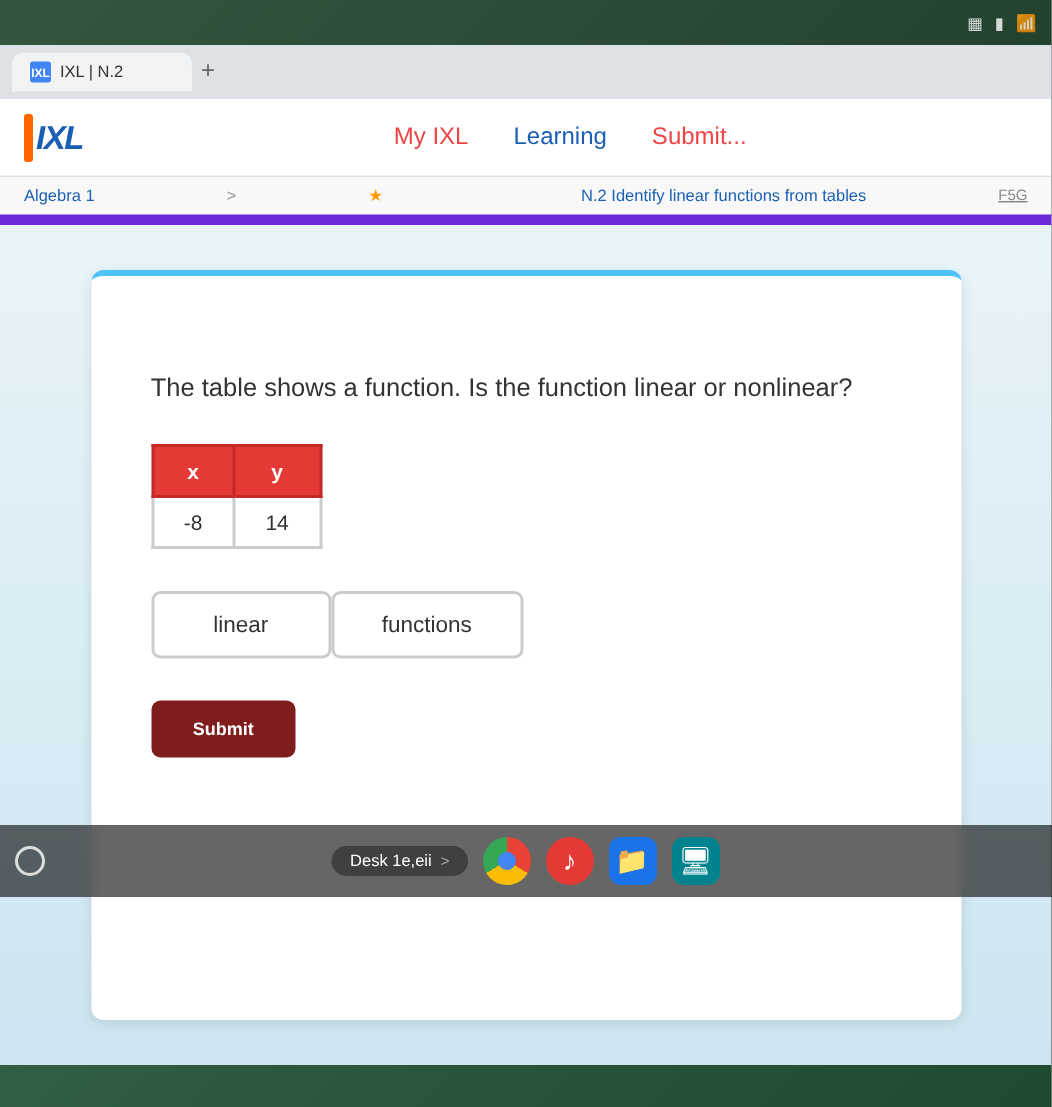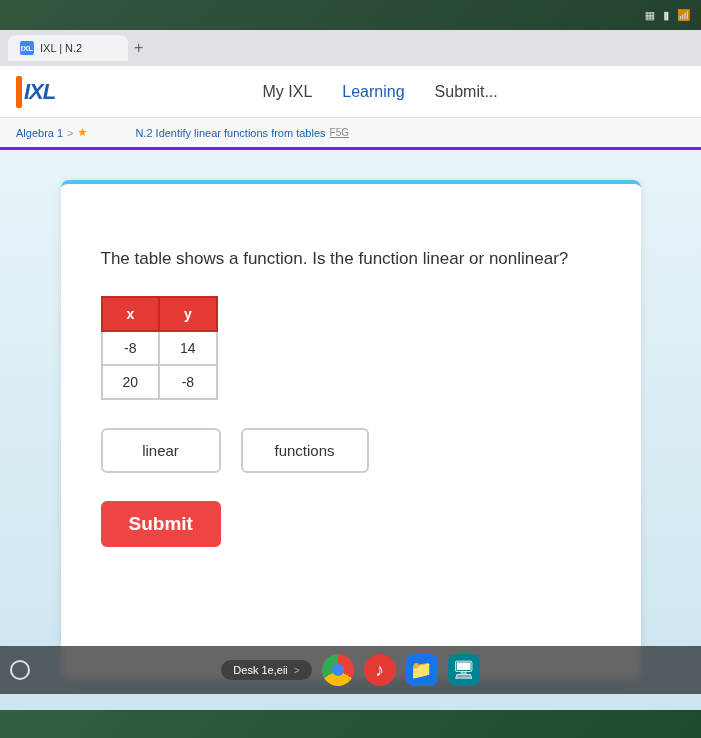--- a/index.html
+++ b/index.html
@@ -40,7 +40,7 @@
     
     .browser-window {
       width: 100%;
-      height: 616px;
+      height: 520px;
       background: #f1f3f4;
       position: relative;
     }

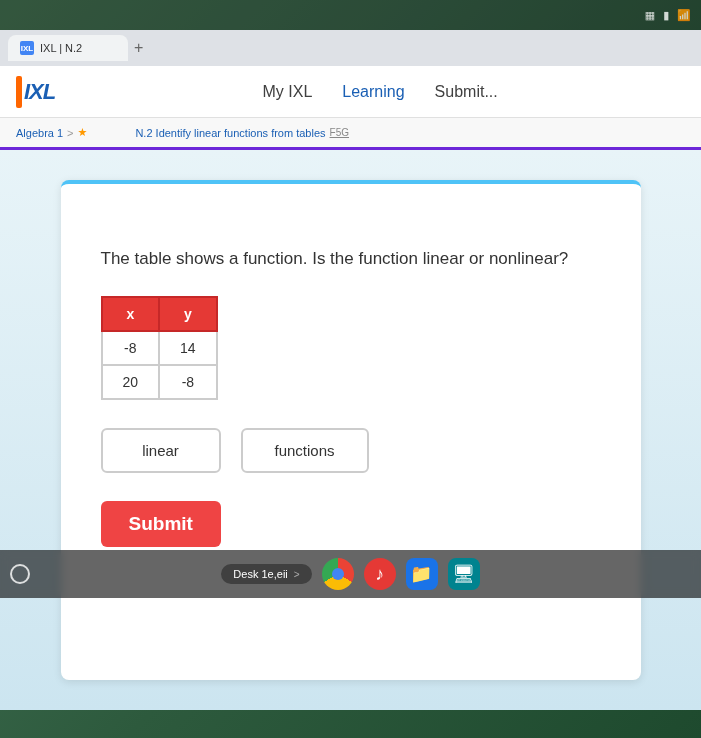--- a/index.html
+++ b/index.html
@@ -134,7 +134,7 @@
 
     .ixl-nav-link {
       font-size: 16px;
-      color: #404040;
+      color: #ef4444;
       text-decoration: none;
       font-weight: 500;
     }

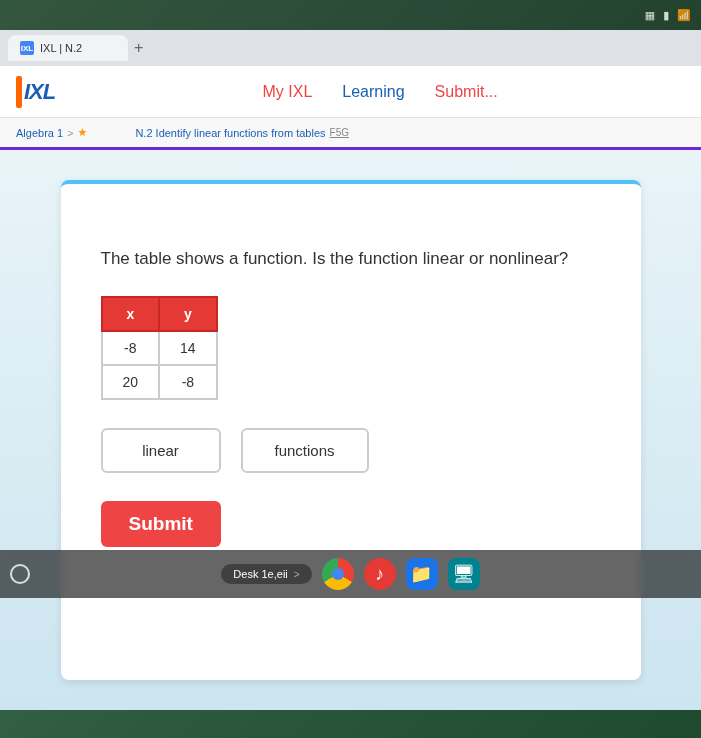--- a/index.html
+++ b/index.html
@@ -147,13 +147,14 @@
     .breadcrumb-bar {
       height: 32px;
       background: #f8f8f8;
-      border-bottom: 3px solid #6d28d9;
+      border-bottom: 7px solid #6d28d9;
       display: flex;
       align-items: center;
       padding: 0 16px;
       font-size: 11px;
       color: #555;
       gap: 4px;
+      justify-content: space-between;
     }
 
     .breadcrumb-link {

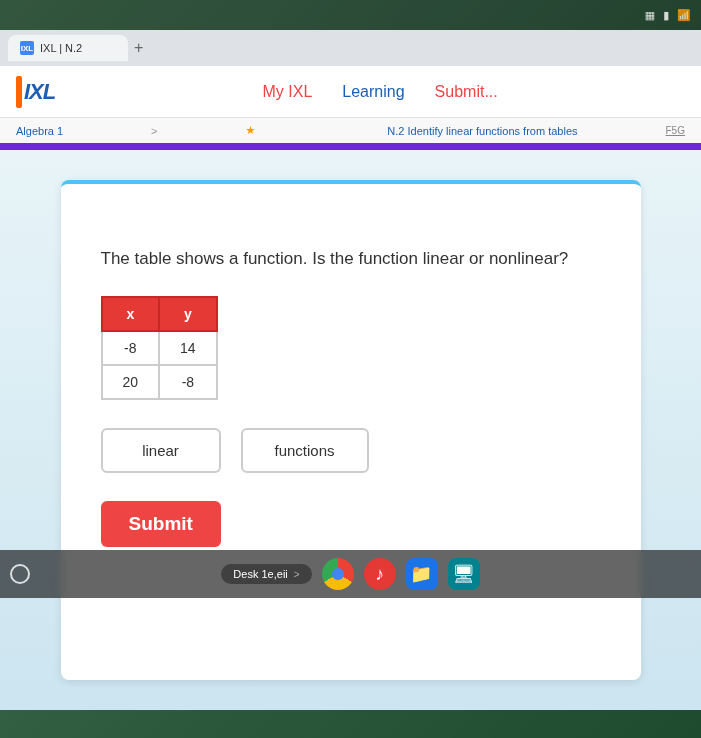--- a/index.html
+++ b/index.html
@@ -409,10 +409,6 @@
               <td>-8</td>
               <td>14</td>
             </tr>
-            <tr>
-              <td>20</td>
-              <td>-8</td>
-            </tr>
           </tbody>
         </table>
 

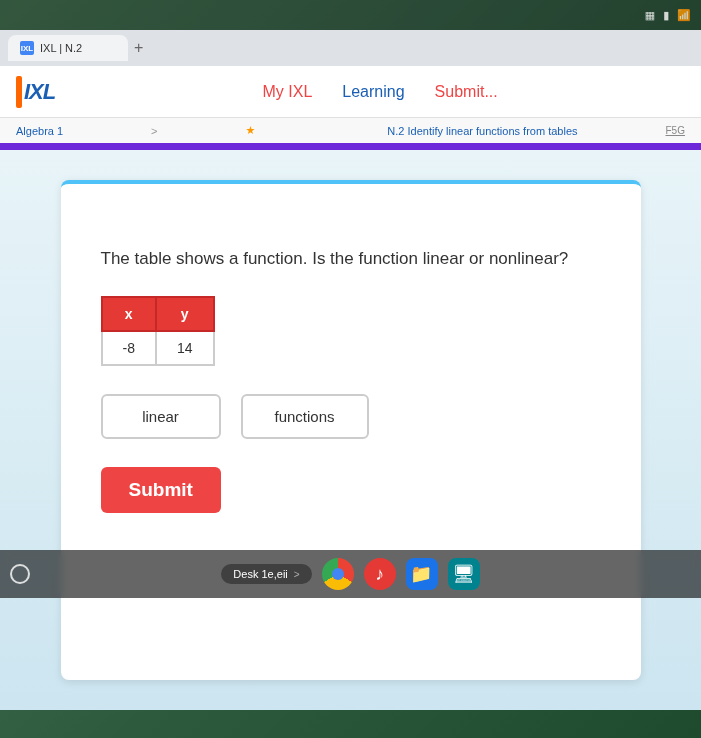--- a/index.html
+++ b/index.html
@@ -235,7 +235,7 @@
     
     .answer-buttons {
       display: flex;
-      gap: 20px;
+      gap: 0;
       margin-bottom: 28px;
     }
 

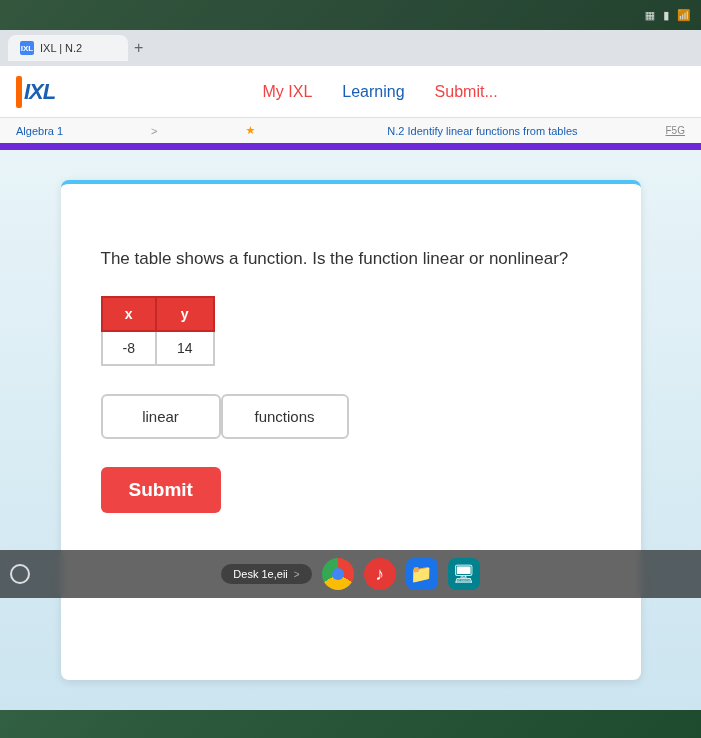--- a/index.html
+++ b/index.html
@@ -253,12 +253,12 @@
 
     
     .submit-btn {
-      background: #ef4444;
+      background: #7f1d1d;
       color: white;
       border: none;
       border-radius: 6px;
       padding: 12px 28px;
-      font-size: 19px;
+      font-size: 12px;
       font-weight: bold;
       cursor: pointer;
       display: block;

